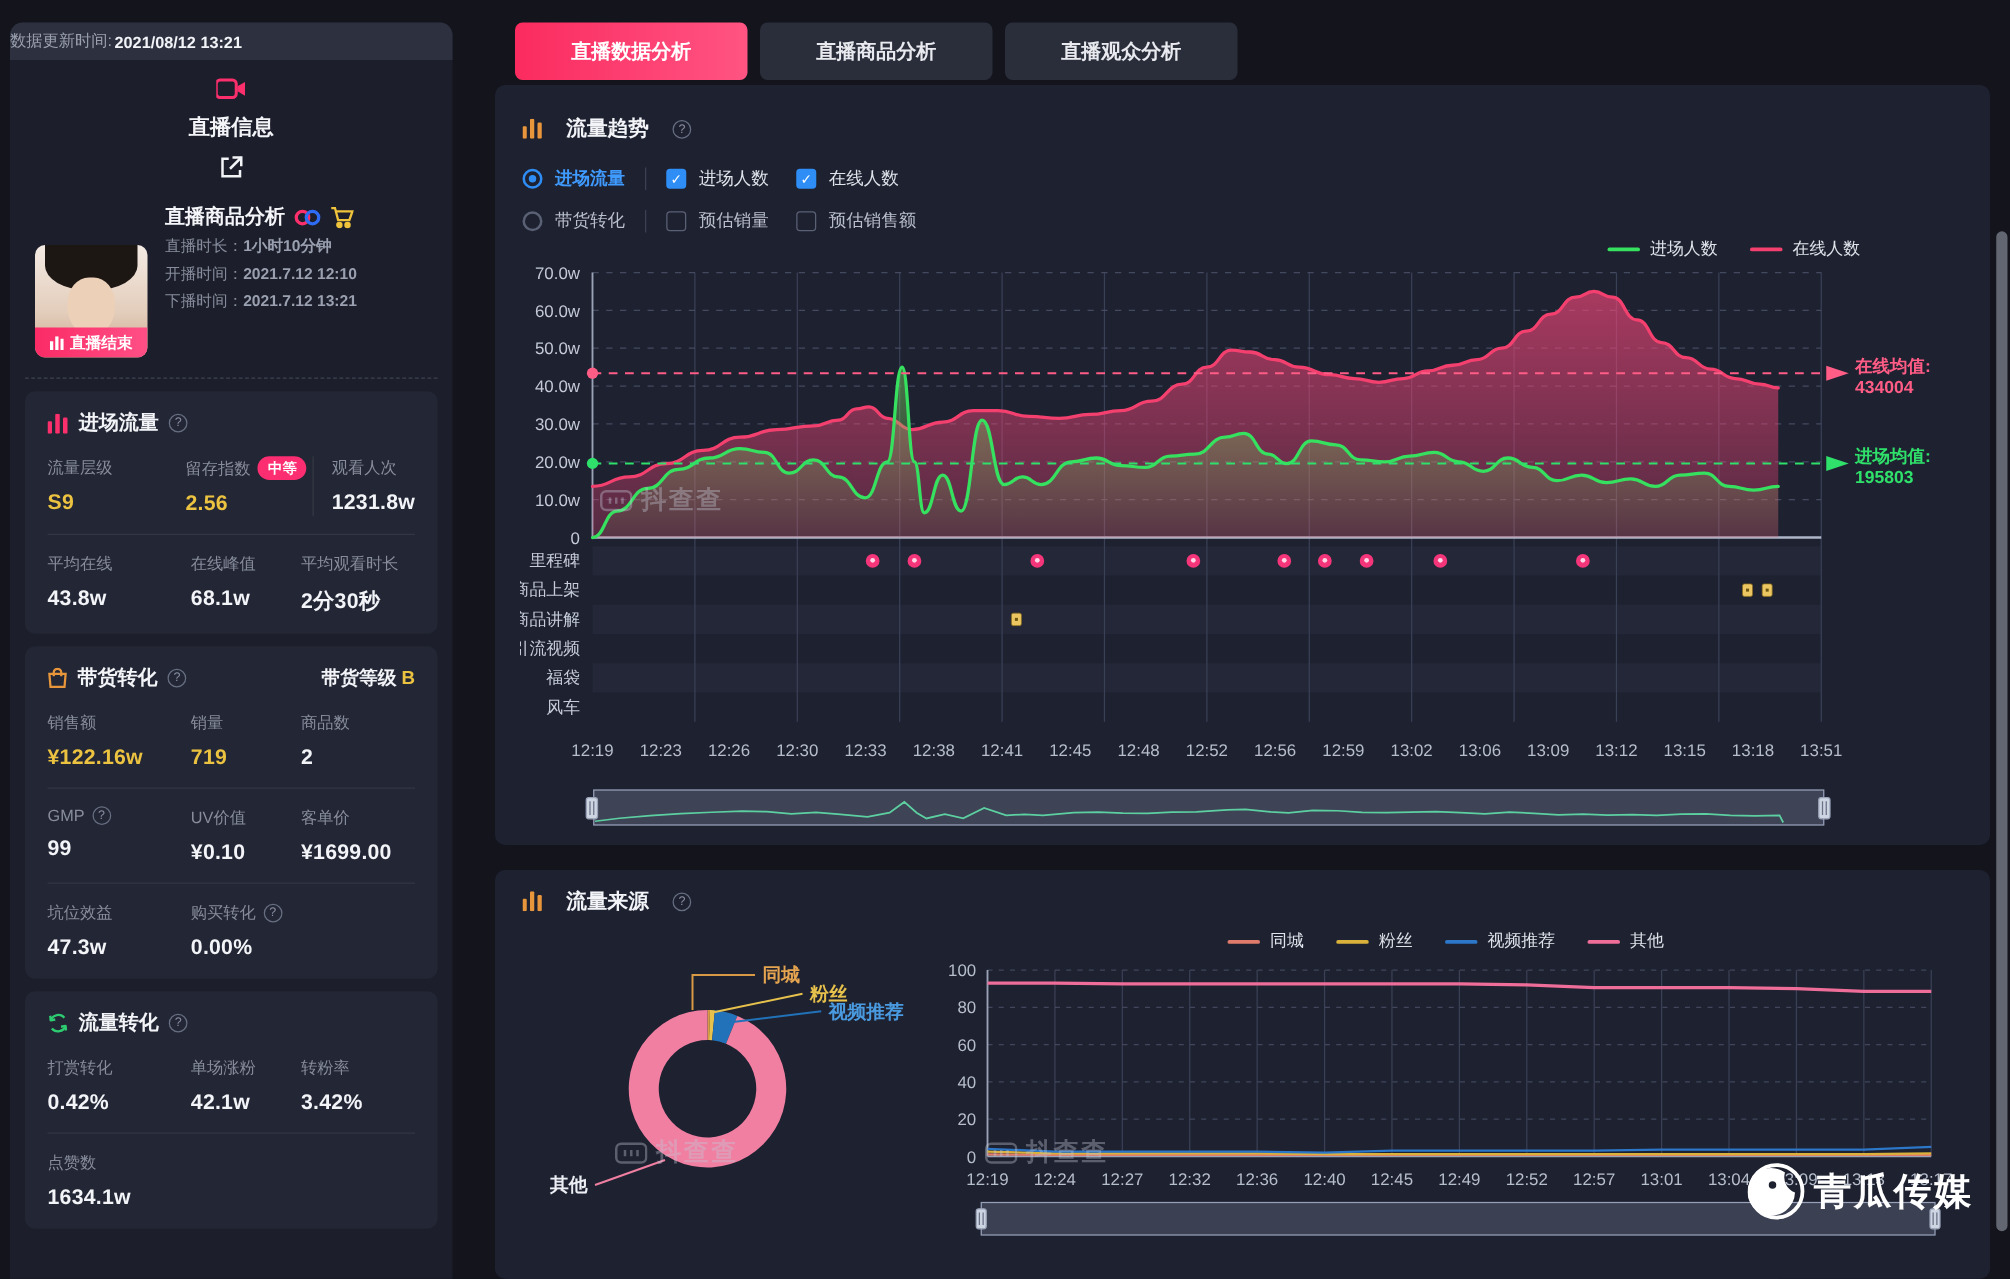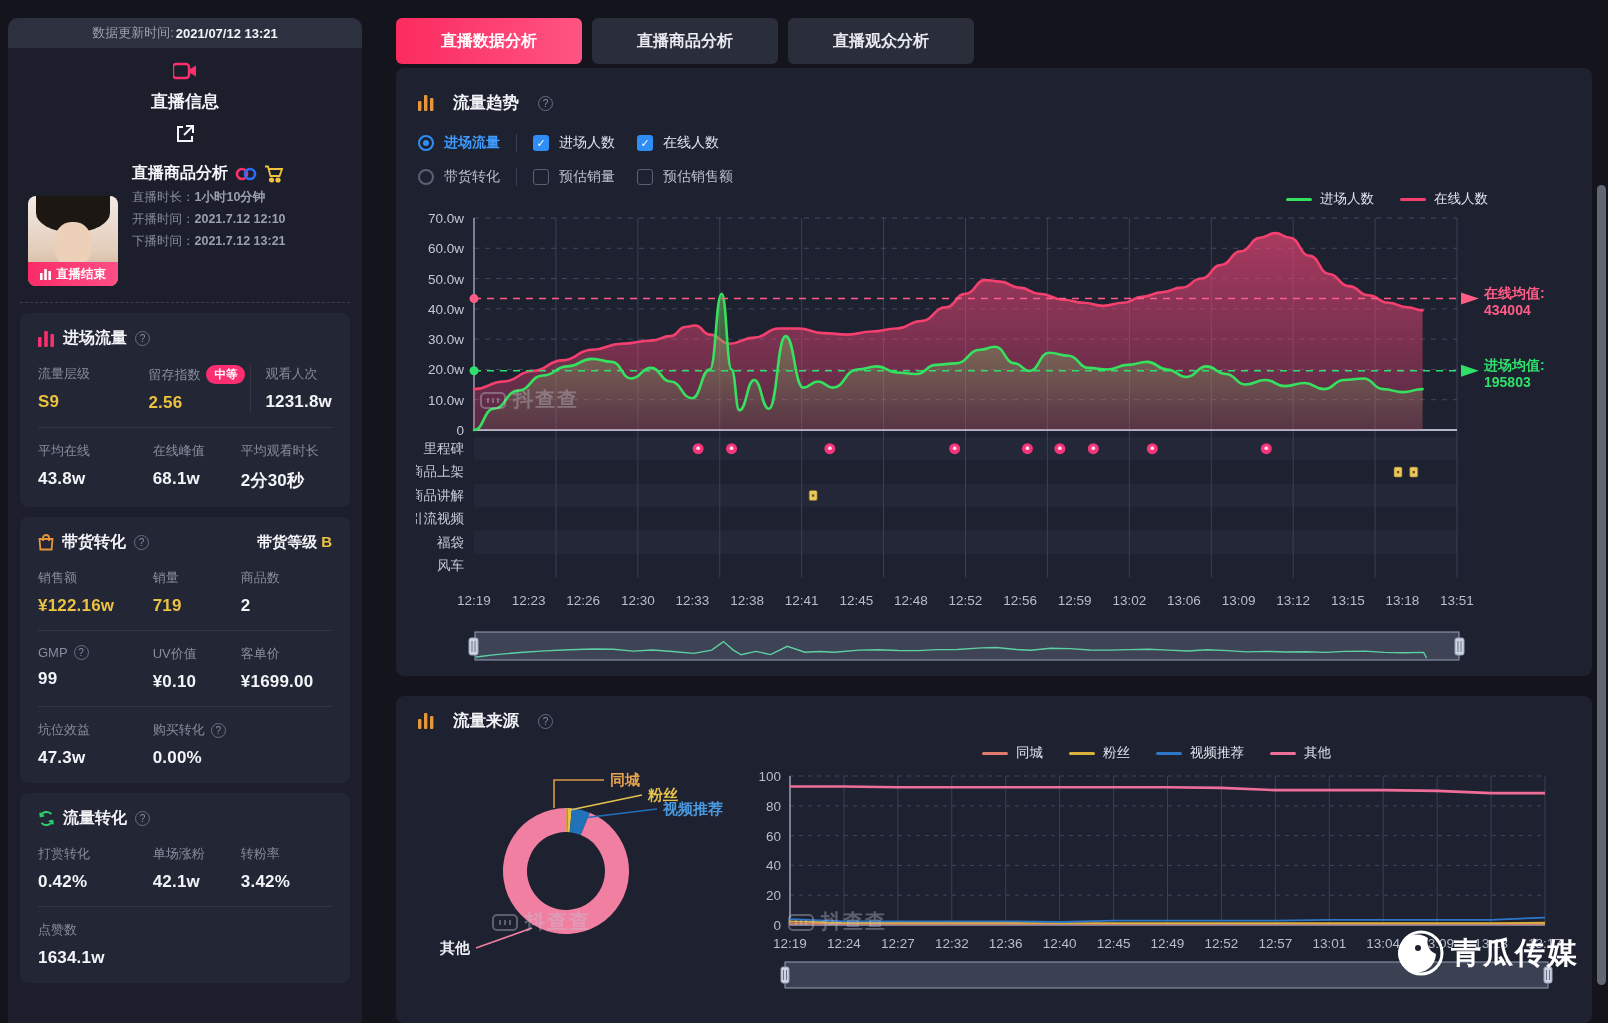--- a/index.html
+++ b/index.html
@@ -10,7 +10,7 @@
   .sidebar { position:absolute; left:8px; top:18px; width:354px; height:1005px;
     background:#1c1f2b; border-radius:10px 10px 0 0; }
   .update-bar { height:30px; background:#2d303f; border-radius:10px 10px 0 0;
-    display:flex; align-items:center; justify-content:center; gap:2px;
+    display:flex; align-items:center; justify-content:flex-start; gap:2px;
     font-size:13px; color:#9aa0ae; }
   .update-bar b { color:#f2f4f8; font-weight:bold; }
   .liveinfo-head { display:flex; align-items:center; gap:10px; padding:14px 20px 0 20px;flex-direction:column; }

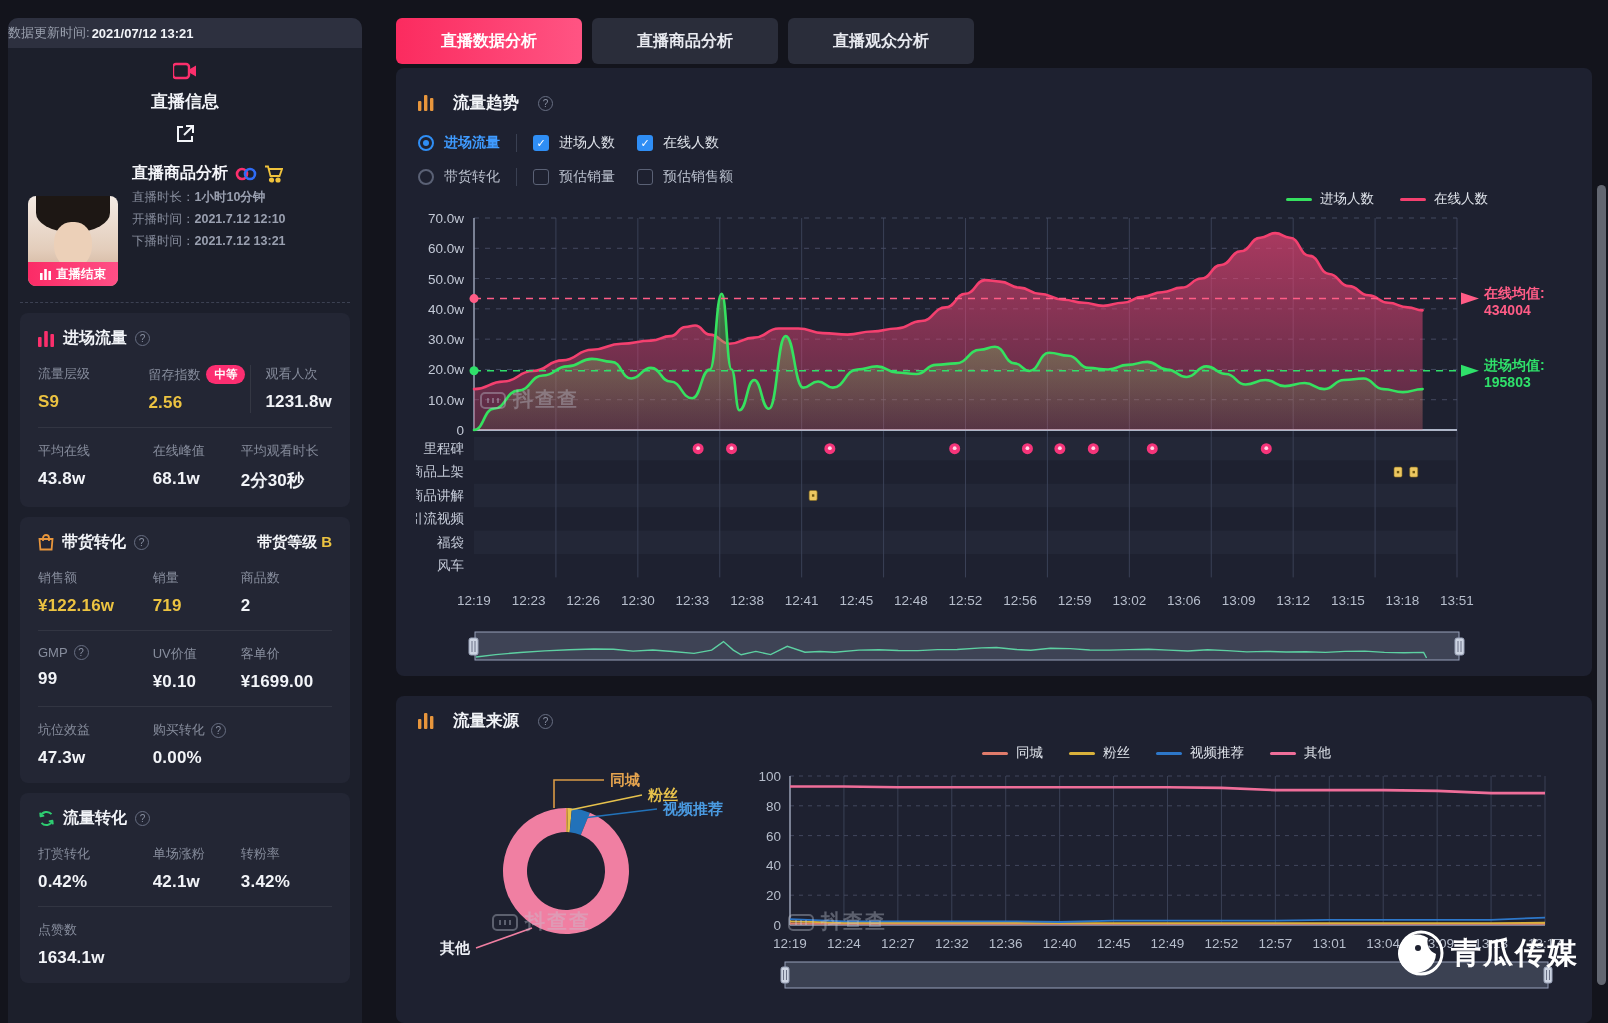--- a/index.html
+++ b/index.html
@@ -105,7 +105,7 @@
 <div class="sidebar">
   <div class="update-bar">
     <span>数据更新时间:</span>
-      <b>2021/07/12 13:21</b>
+      <b>2021/08/12 13:21</b>
   </div>
 
   <div class="liveinfo-head">

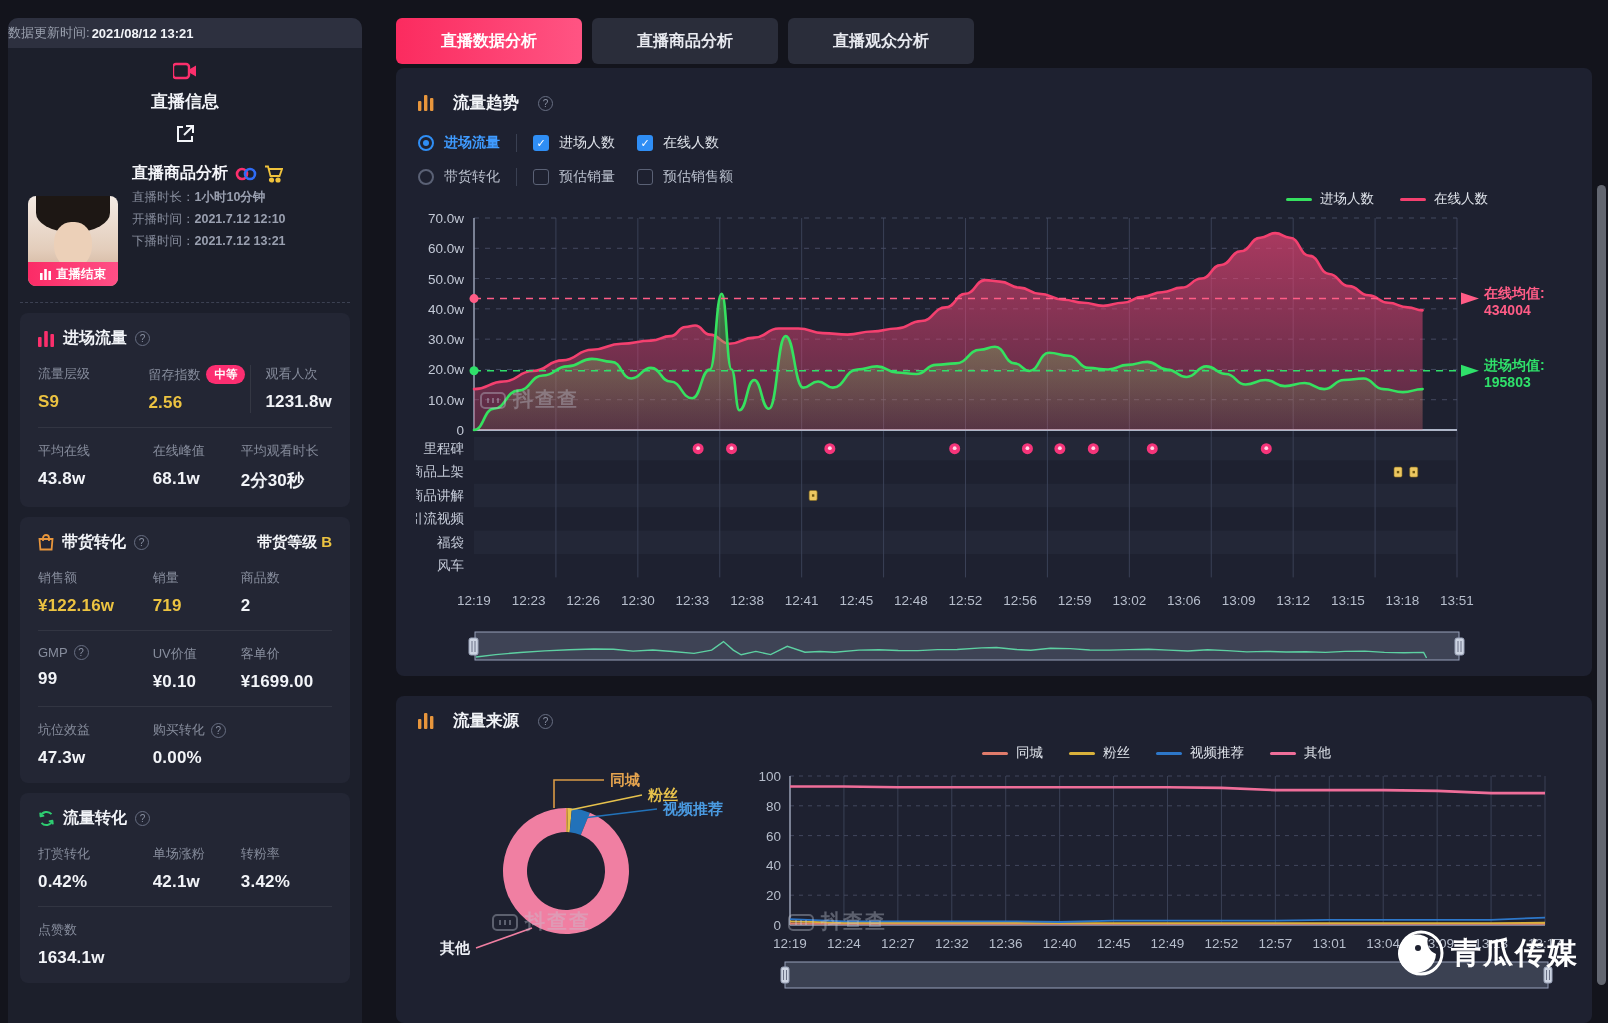--- a/index.html
+++ b/index.html
@@ -52,7 +52,7 @@
     justify-content:center; flex:none; }
 
   
-  .tabs { position:absolute; left:396px; top:18px; display:flex; gap:10px; }
+  .tabs { position:absolute; left:412px; top:18px; display:flex; gap:10px; }
   .tab { width:186px; height:46px; border-radius:6px; background:#2a2d3a; color:#e8eaf0;
     font-size:16px; font-weight:bold; display:flex; align-items:center; justify-content:center;
     cursor:pointer; }

